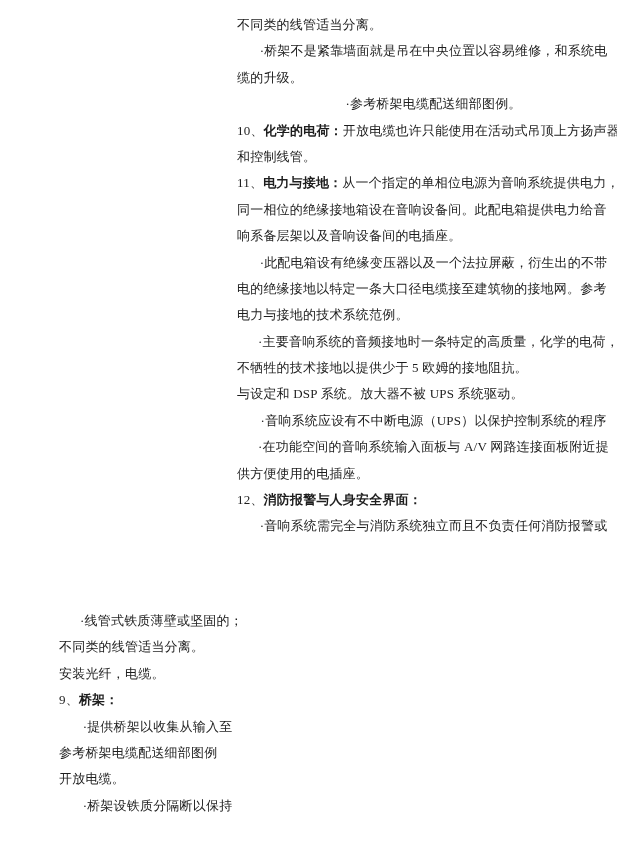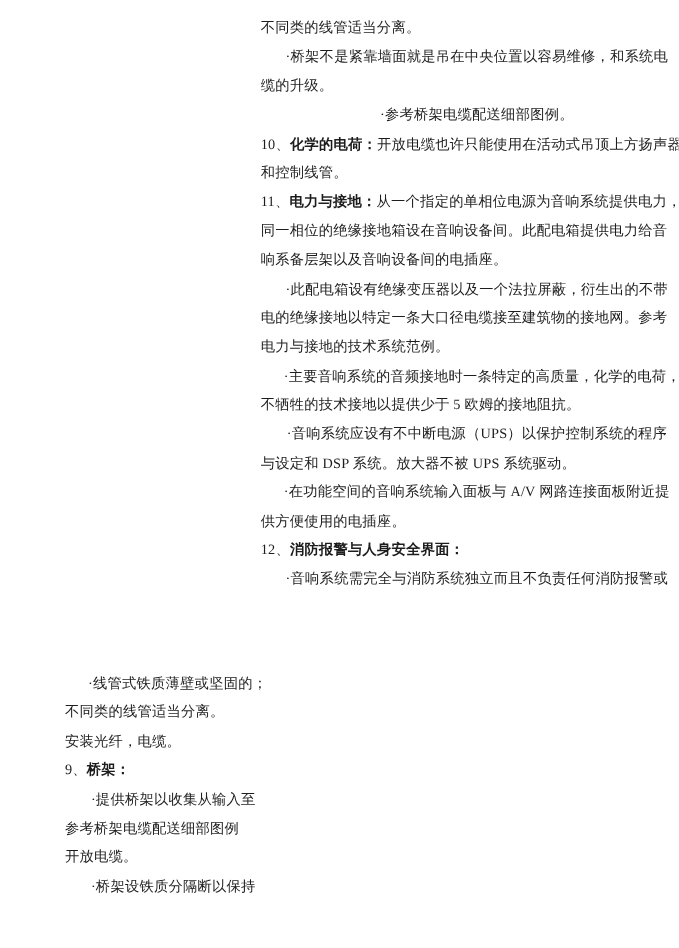--- a/index.html
+++ b/index.html
@@ -63,8 +63,8 @@
       <div class="line"><span>电力与接地的技术系统范例。</span></div>
       <div class="line ind"><span>·主要音响系统的音频接地时一条特定的高质量，化学的电荷，</span></div>
       <div class="line"><span>不牺牲的技术接地以提供少于 5 欧姆的接地阻抗。</span></div>
+      <div class="line"><span>与设定和 DSP 系统。放大器不被 UPS 系统驱动。</span></div>
       <div class="line ind"><span>·音响系统应设有不中断电源（UPS）以保护控制系统的程序</span></div>
-      <div class="line"><span>与设定和 DSP 系统。放大器不被 UPS 系统驱动。</span></div>
       <div class="line ind"><span>·在功能空间的音响系统输入面板与 A/V 网路连接面板附近提</span></div>
       <div class="line"><span>供方便使用的电插座。</span></div>
       <div class="line"><span>12、</span><span class="b">消防报警与人身安全界面：</span></div>

